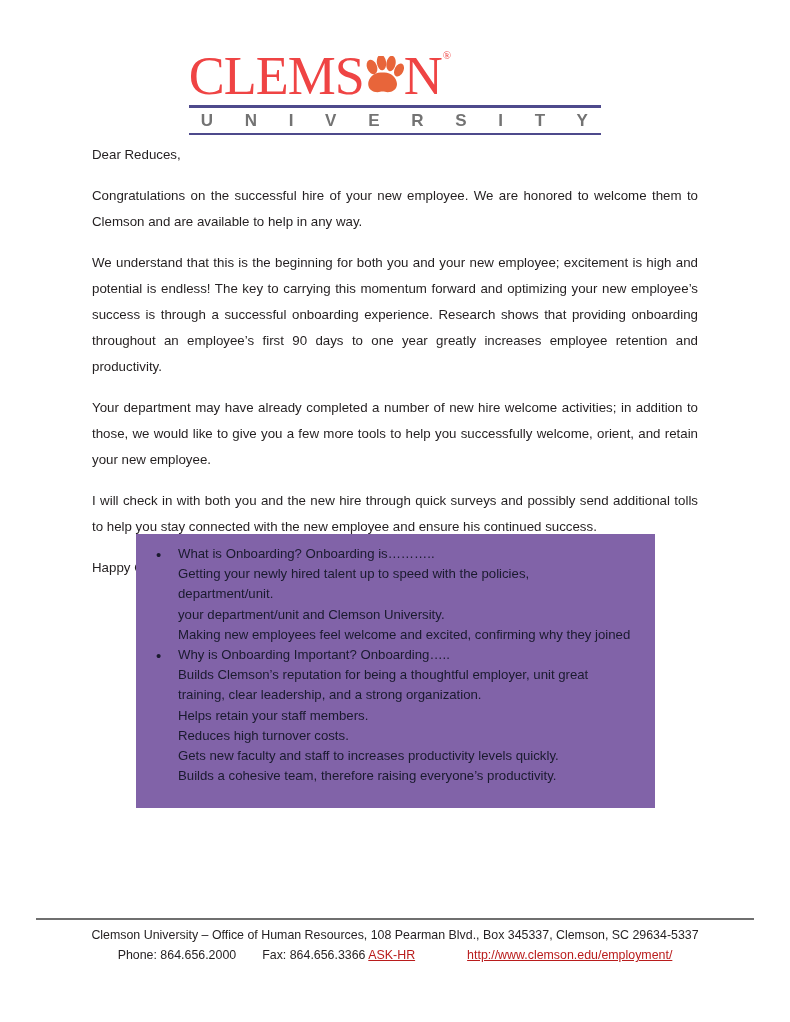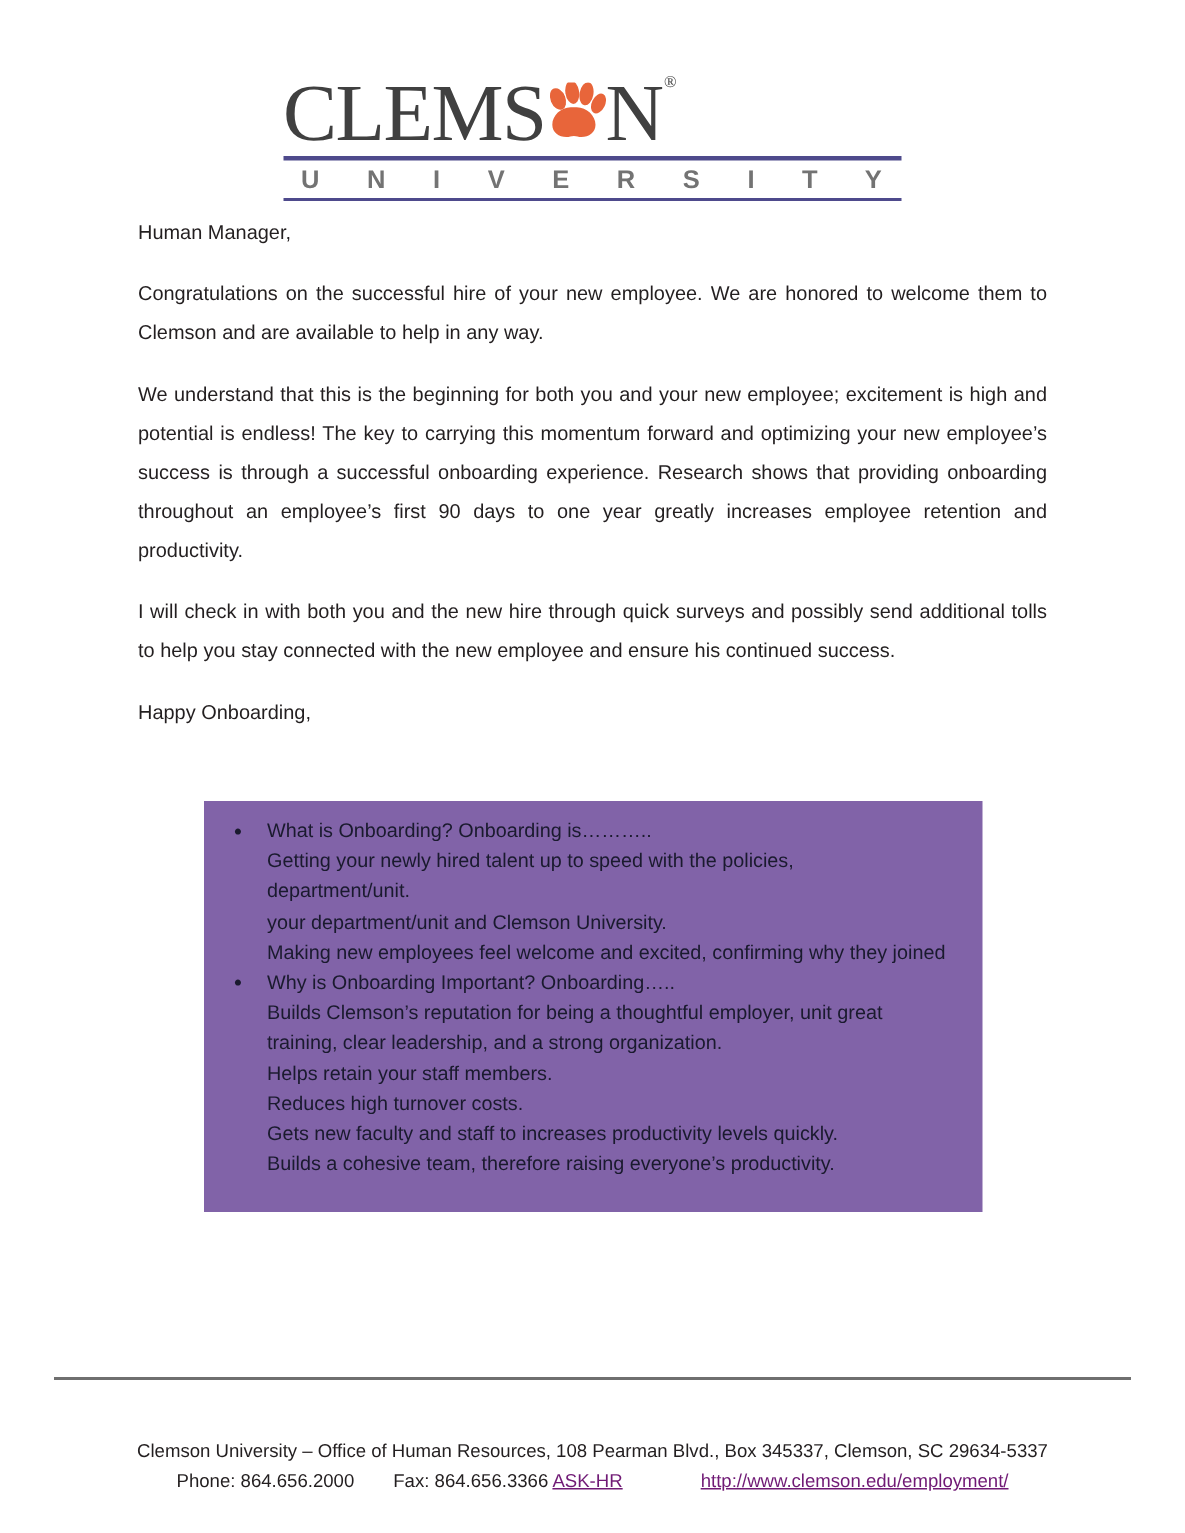--- a/index.html
+++ b/index.html
@@ -34,7 +34,7 @@
     font-size: 54px;
     line-height: 54px;
     letter-spacing: -1px;
-    color: #404040;
+    color: #ef4444;
     font-weight: 400;
     white-space: nowrap;
     position: relative;

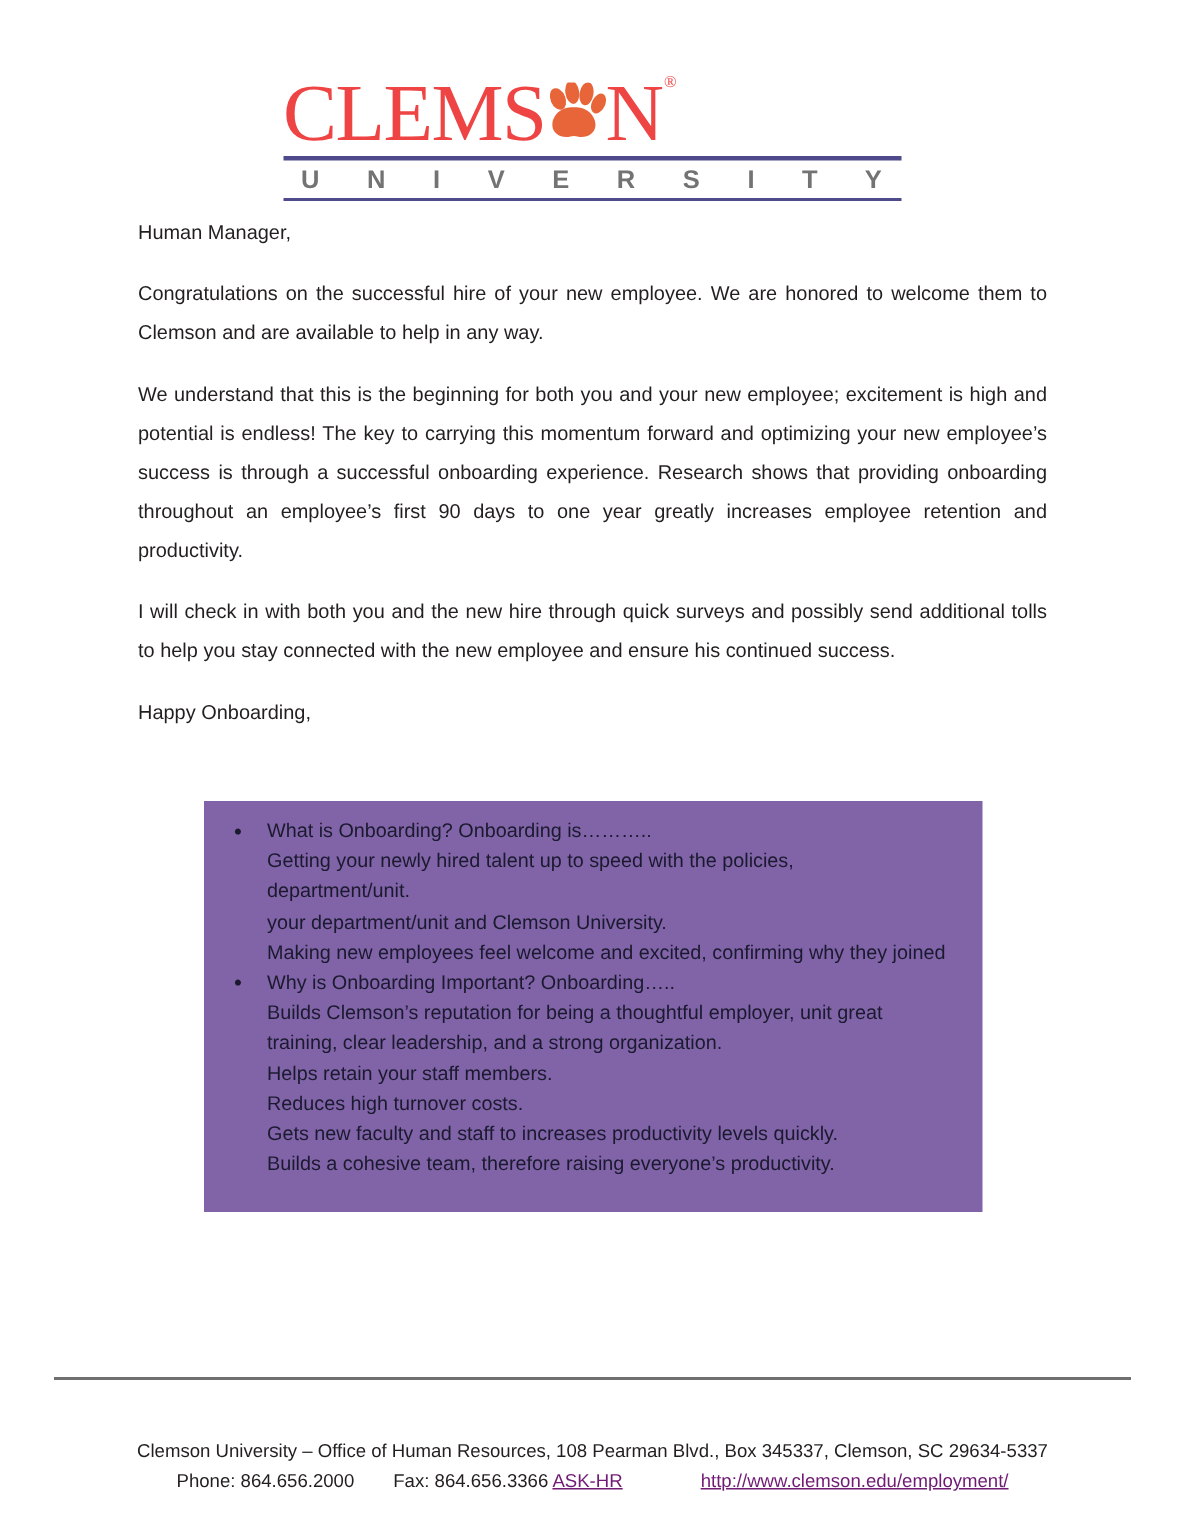--- a/index.html
+++ b/index.html
@@ -176,7 +176,7 @@
 </div>
 
 <div class="letter">
-  <p class="plain">Human Manager,</p>
+  <p class="plain">Dear Reduces,</p>
   <p>Congratulations on the successful hire of your new employee. We are honored to welcome them to Clemson and are available to help in any way.</p>
   <p>We understand that this is the beginning for both you and your new employee; excitement is high and potential is endless! The key to carrying this momentum forward and optimizing your new employee’s success is through a successful onboarding experience. Research shows that providing onboarding throughout an employee’s first 90 days to one year greatly increases employee retention and productivity.</p>
   <p>I will check in with both you and the new hire through quick surveys and possibly send additional tolls to help you stay connected with the new employee and ensure his continued success.</p>

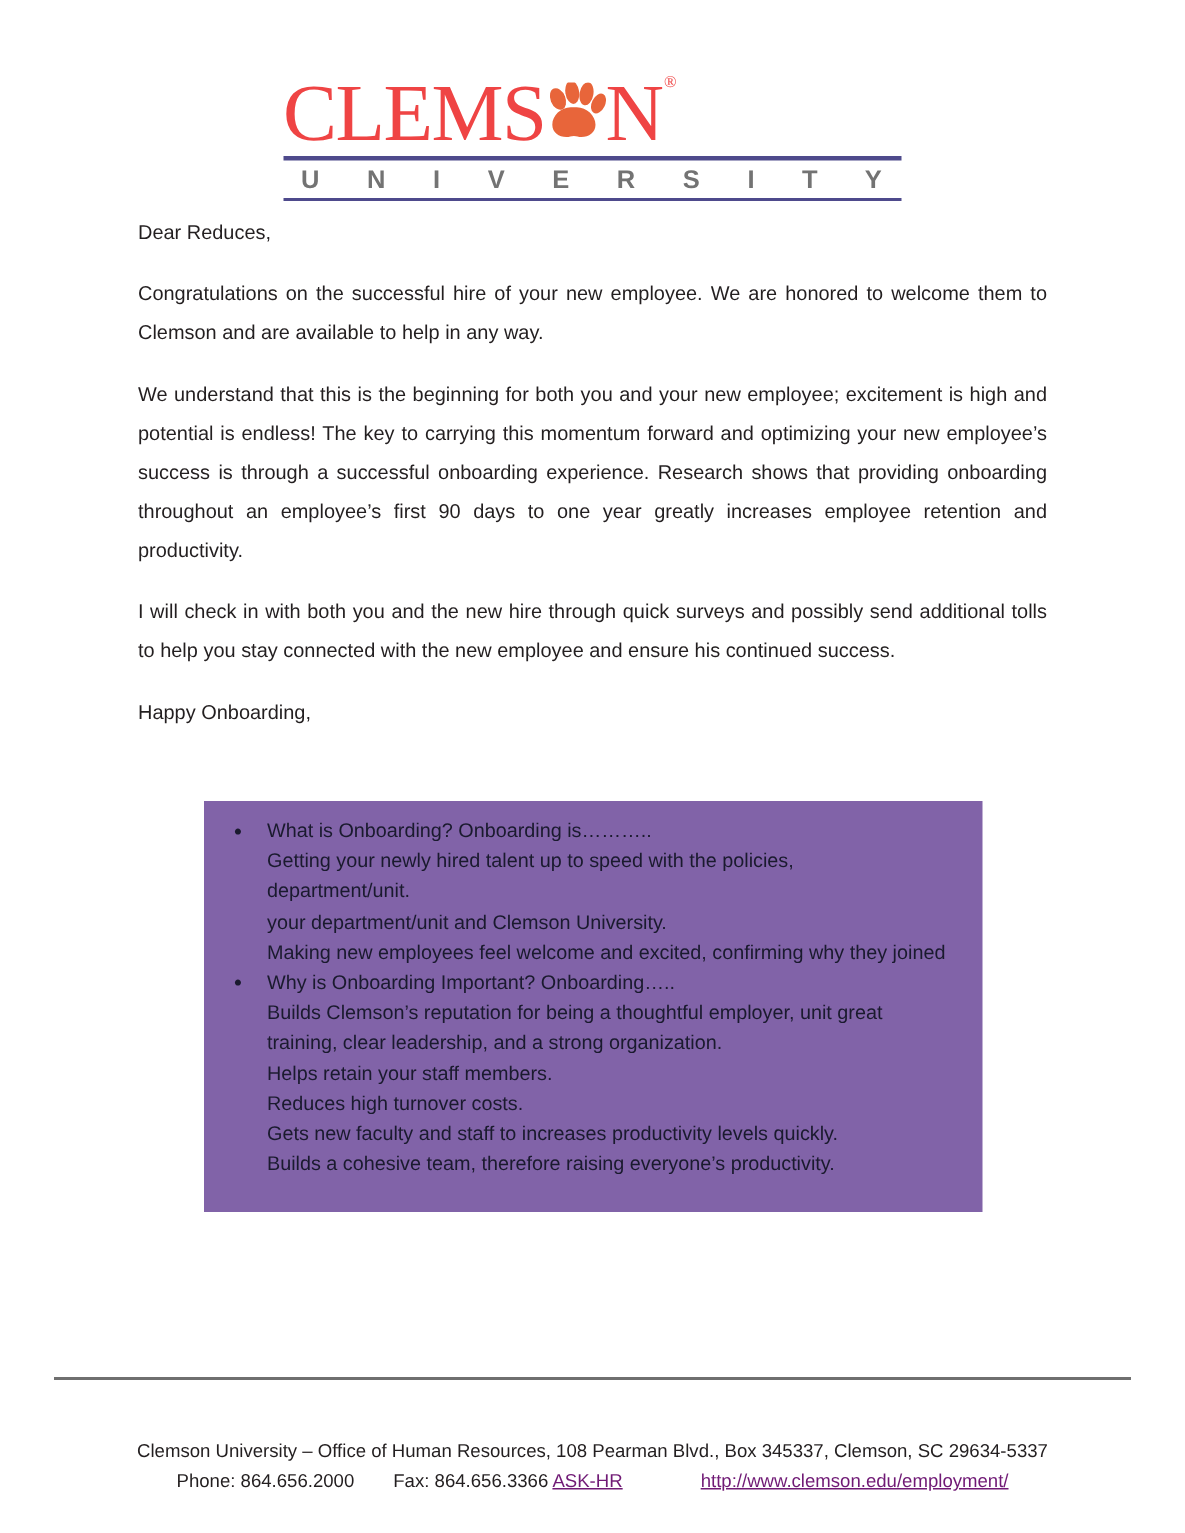--- a/index.html
+++ b/index.html
@@ -179,6 +179,7 @@
   <p class="plain">Dear Reduces,</p>
   <p>Congratulations on the successful hire of your new employee. We are honored to welcome them to Clemson and are available to help in any way.</p>
   <p>We understand that this is the beginning for both you and your new employee; excitement is high and potential is endless! The key to carrying this momentum forward and optimizing your new employee’s success is through a successful onboarding experience. Research shows that providing onboarding throughout an employee’s first 90 days to one year greatly increases employee retention and productivity.</p>
+  <p>Your department may have already completed a number of new hire welcome activities; in addition to those, we would like to give you a few more tools to help you successfully welcome, orient, and retain your new employee.</p>
   <p>I will check in with both you and the new hire through quick surveys and possibly send additional tolls to help you stay connected with the new employee and ensure his continued success.</p>
   <p class="plain">Happy Onboarding,</p>
 </div>

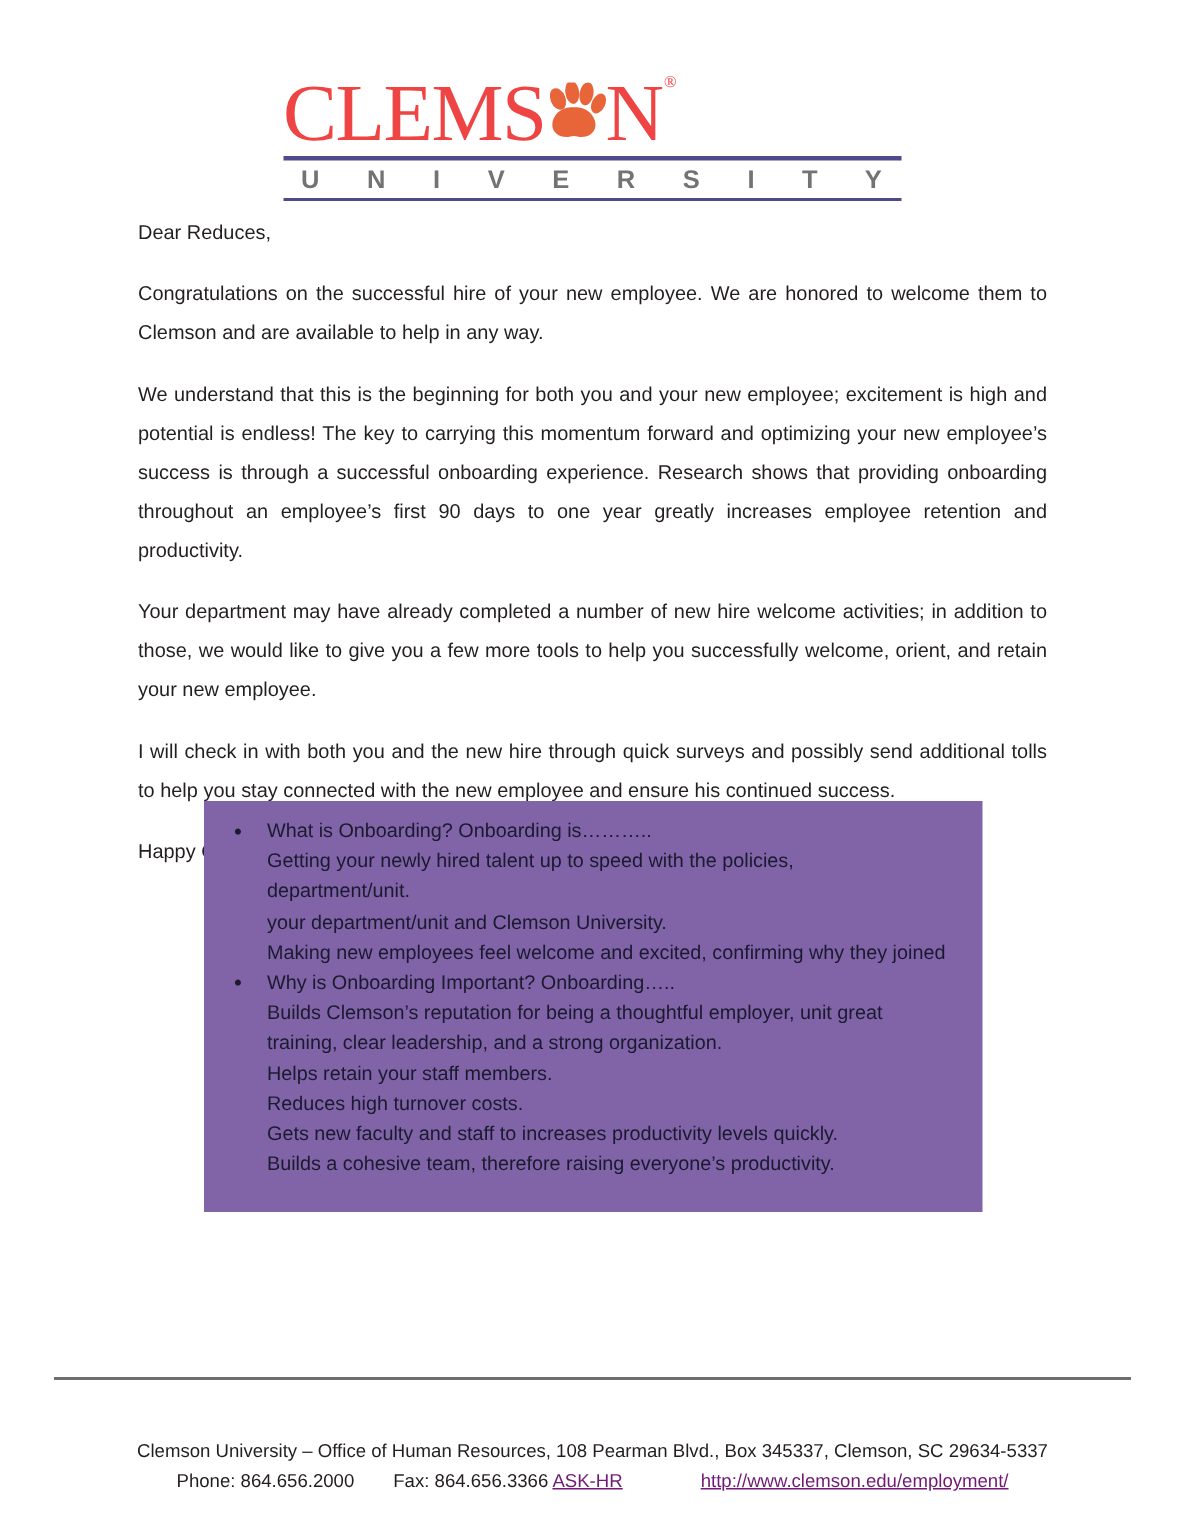--- a/index.html
+++ b/index.html
@@ -143,7 +143,6 @@
     font-size: 12.4px;
     line-height: 20px;
     color: #231f20;
-    margin-top: 32px;
   }
   .footer .line2 { white-space: pre; }
   .footer a {

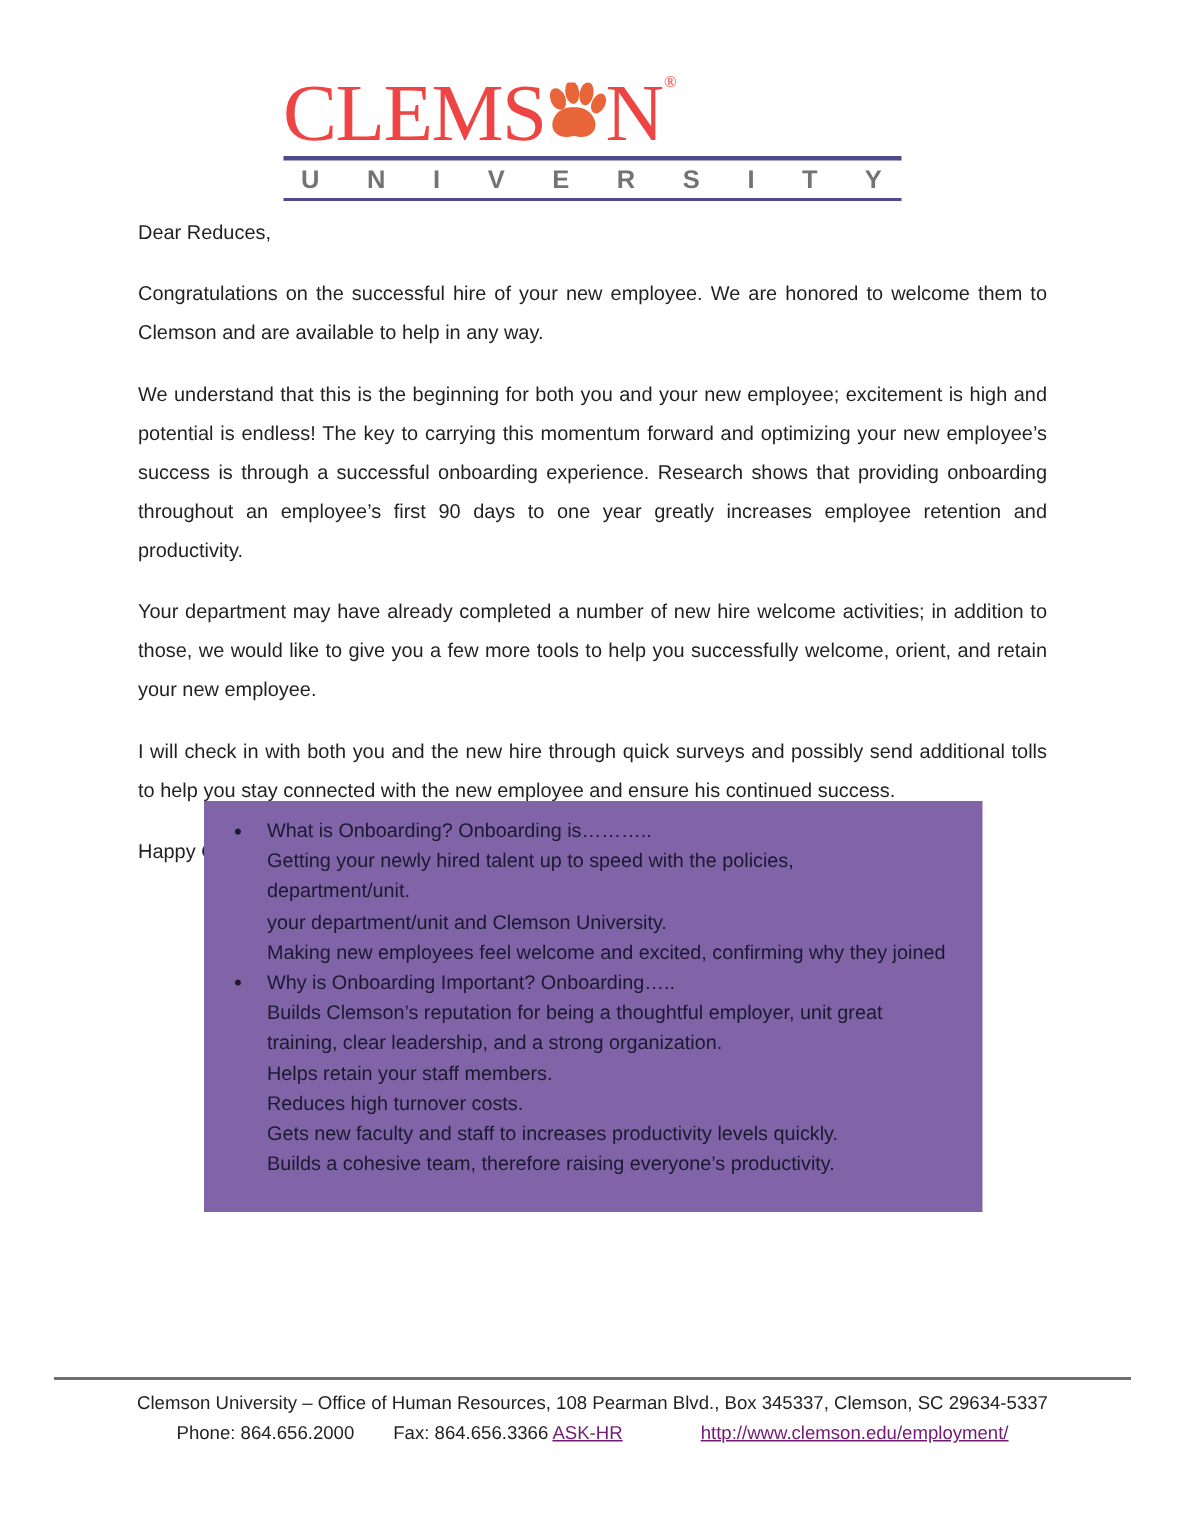--- a/index.html
+++ b/index.html
@@ -146,7 +146,7 @@
   }
   .footer .line2 { white-space: pre; }
   .footer a {
-    color: #701a75;
+    color: #b91c1c;
     text-decoration: underline;
   }
   .gap-a { display: inline-block; width: 26px; }

